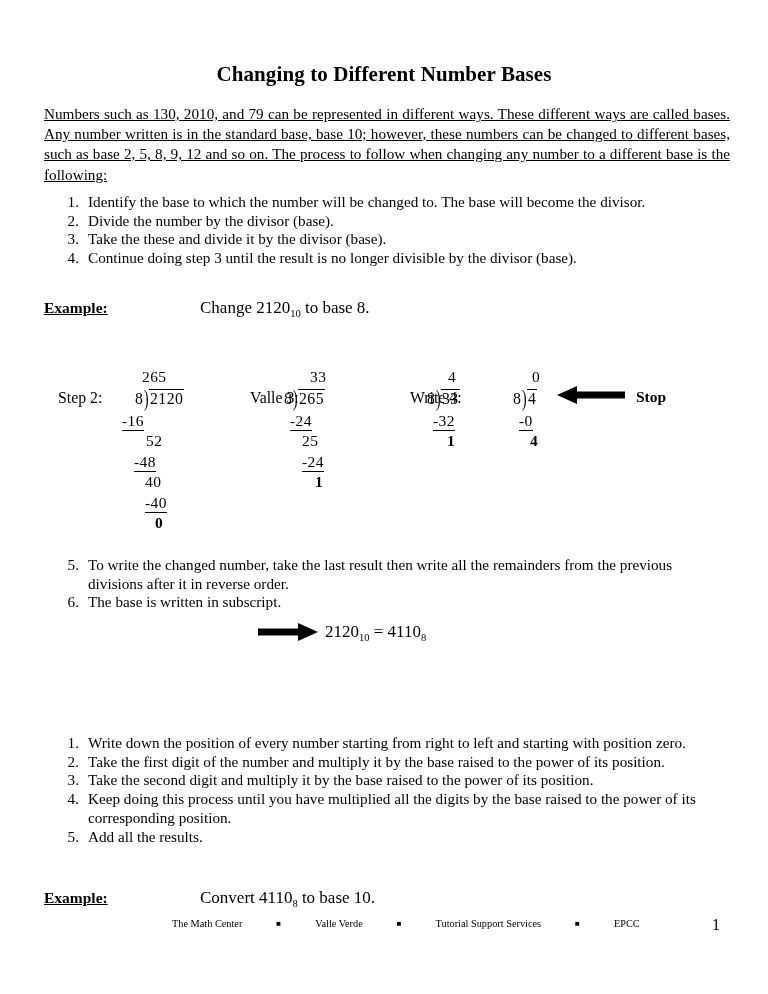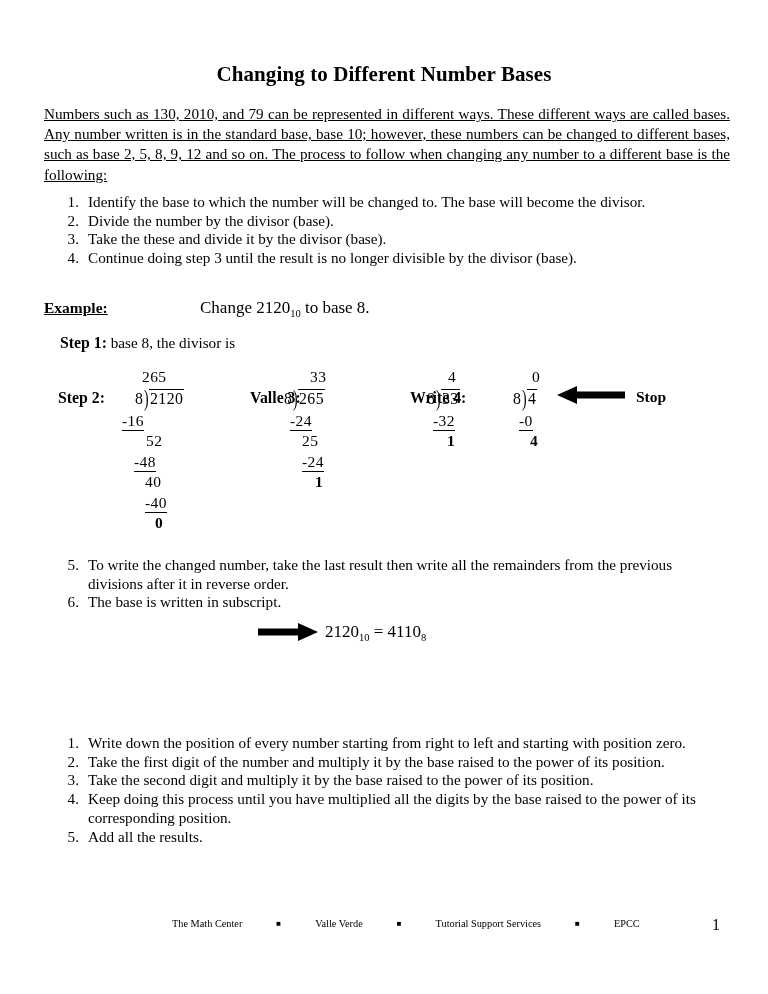--- a/index.html
+++ b/index.html
@@ -237,9 +237,6 @@
     <span class="example-label">Example:</span><span class="example-text"><span>Change 2120</span><sub>10</sub><span> to base 8.</span></span>
   </div>
 
-  <div id="step1-line">
-    <span class="step-bold">Step 1:</span><span> base 8, the divisor is</span>
-  </div>
 
   <div class="division-area">
 

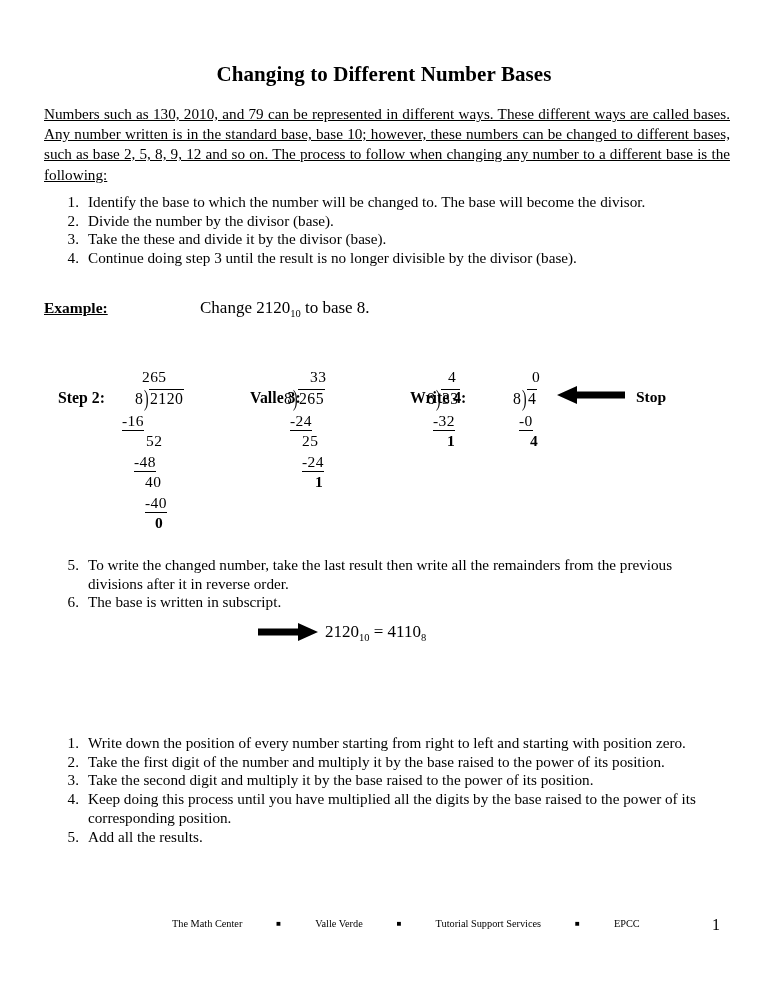--- a/index.html
+++ b/index.html
@@ -116,7 +116,7 @@
   }
   .step-tag {
     position: absolute;
-    font-weight: bold;
+    font-weight: normal;
     font-size: 15.8px;
     white-space: nowrap;
   }

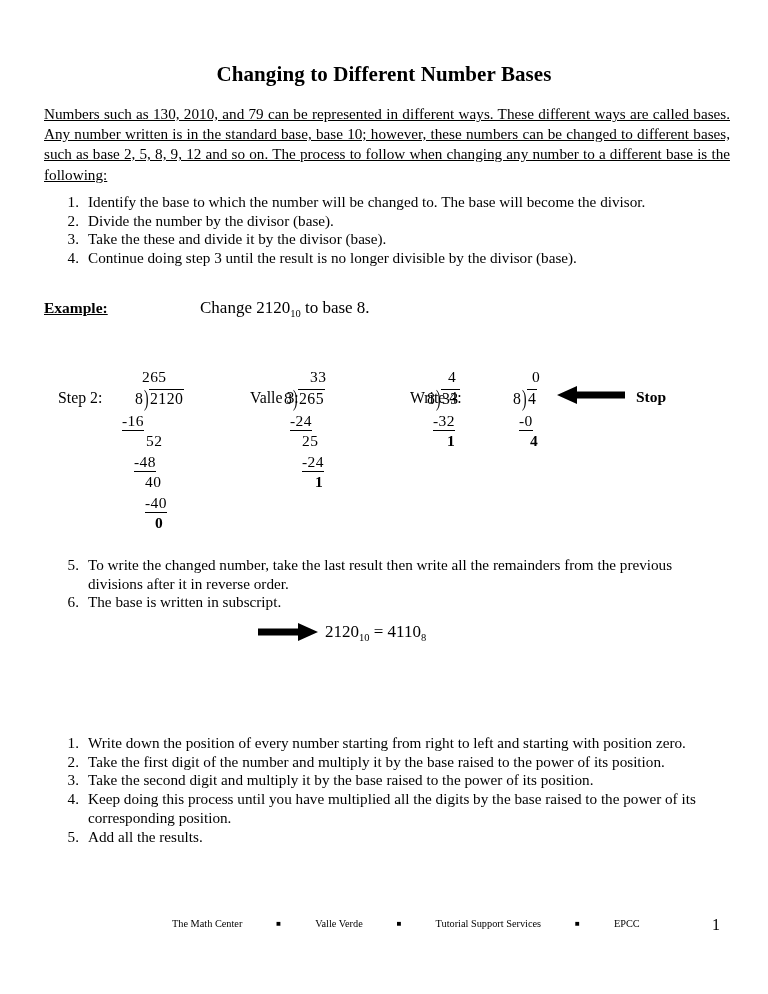--- a/index.html
+++ b/index.html
@@ -331,6 +331,9 @@
     </div>
   </div>
 
+  <div class="example-row" id="example-row-2">
+    <span class="example-label">Example:</span><span class="example-text"><span>Convert 4110</span><sub>8</sub><span> to base 10.</span></span>
+  </div>
 
   <div id="footer-line"><span class="fitem">The Math Center</span><span class="fgap"></span><span class="fsep">■</span><span class="fgap"></span><span class="fitem">Valle Verde</span><span class="fgap"></span><span class="fsep">■</span><span class="fgap"></span><span class="fitem">Tutorial Support Services</span><span class="fgap"></span><span class="fsep">■</span><span class="fgap"></span><span class="fitem">EPCC</span></div>
   <div id="page-number">1</div>

